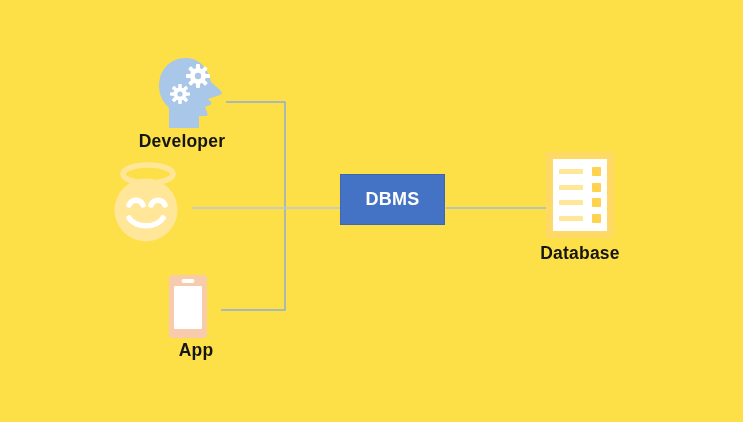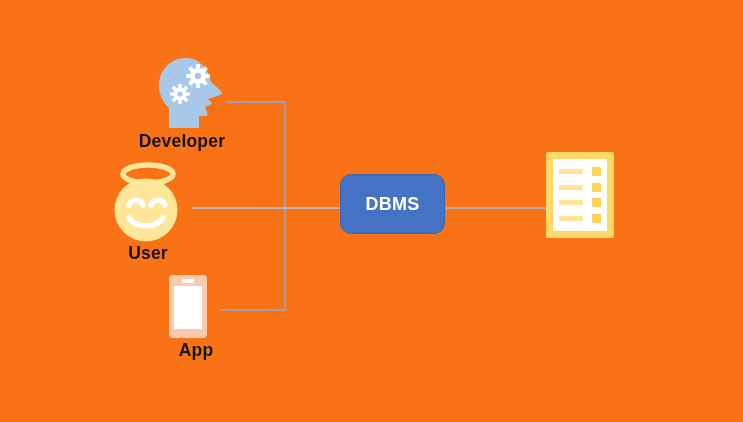--- a/index.html
+++ b/index.html
@@ -12,7 +12,7 @@
     position: relative;
     width: 743px;
     height: 422px;
-    background: #f97316;
+    background: #fde047;
     overflow: hidden;
   }
   .connectors {

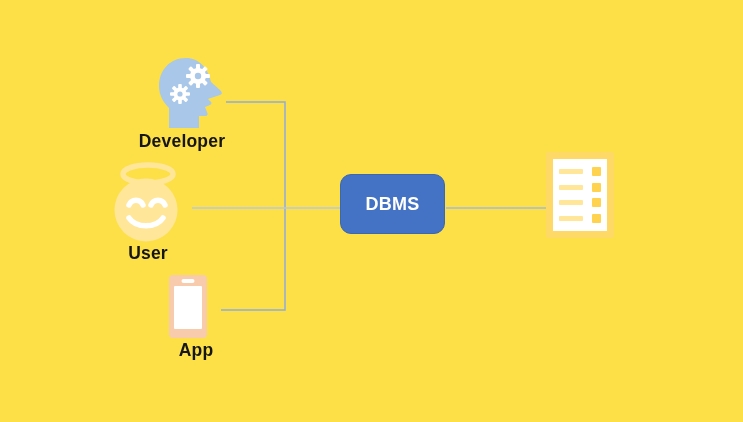--- a/index.html
+++ b/index.html
@@ -90,11 +90,11 @@
   .dbms-box {
     position: absolute;
     left: 340px; top: 174px;
-    width: 105px; height: 60px;
+    width: 105px; height: 51px;
     box-sizing: border-box;
     background: #4472C4;
     border: 1.5px solid #3D67B1;
-    border-radius: 11px;
+    border-radius: 0;
     display: flex;
     align-items: center;
     justify-content: center;

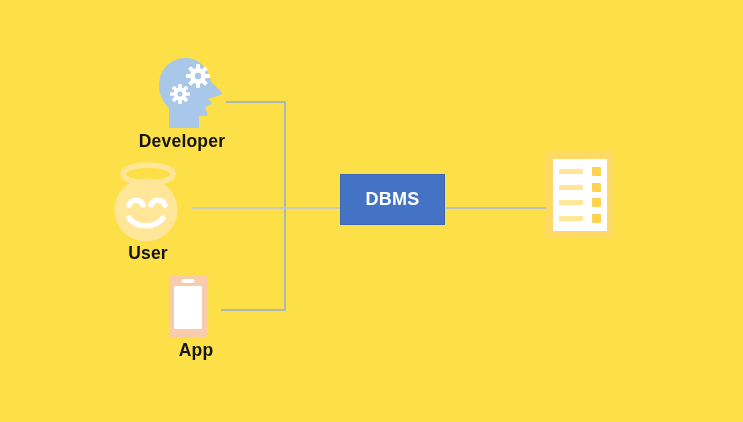--- a/index.html
+++ b/index.html
@@ -159,7 +159,6 @@
       <path d="M15 56 A19 14 0 0 0 49 56"></path>
     </g>
   </svg>
-  <div class="node-label lbl-user">User</div>
 
   <div class="icon-app">
     <div class="slot"></div>

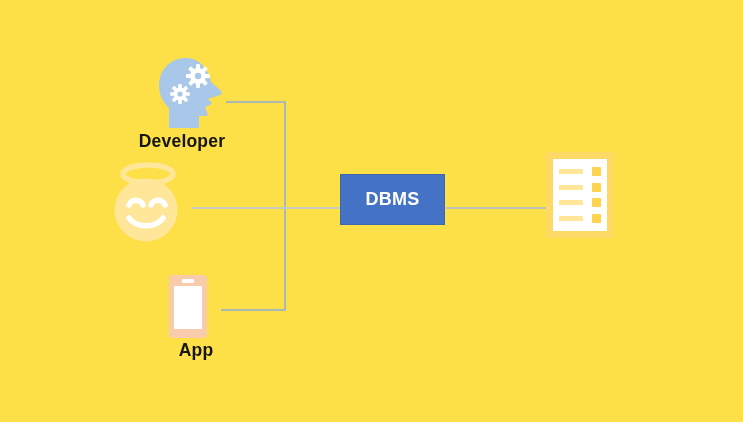--- a/index.html
+++ b/index.html
@@ -188,6 +188,7 @@
       <div class="square"></div>
     </div>
   </div>
+  <div class="node-label lbl-database">Database</div>
 
 </div>
 

